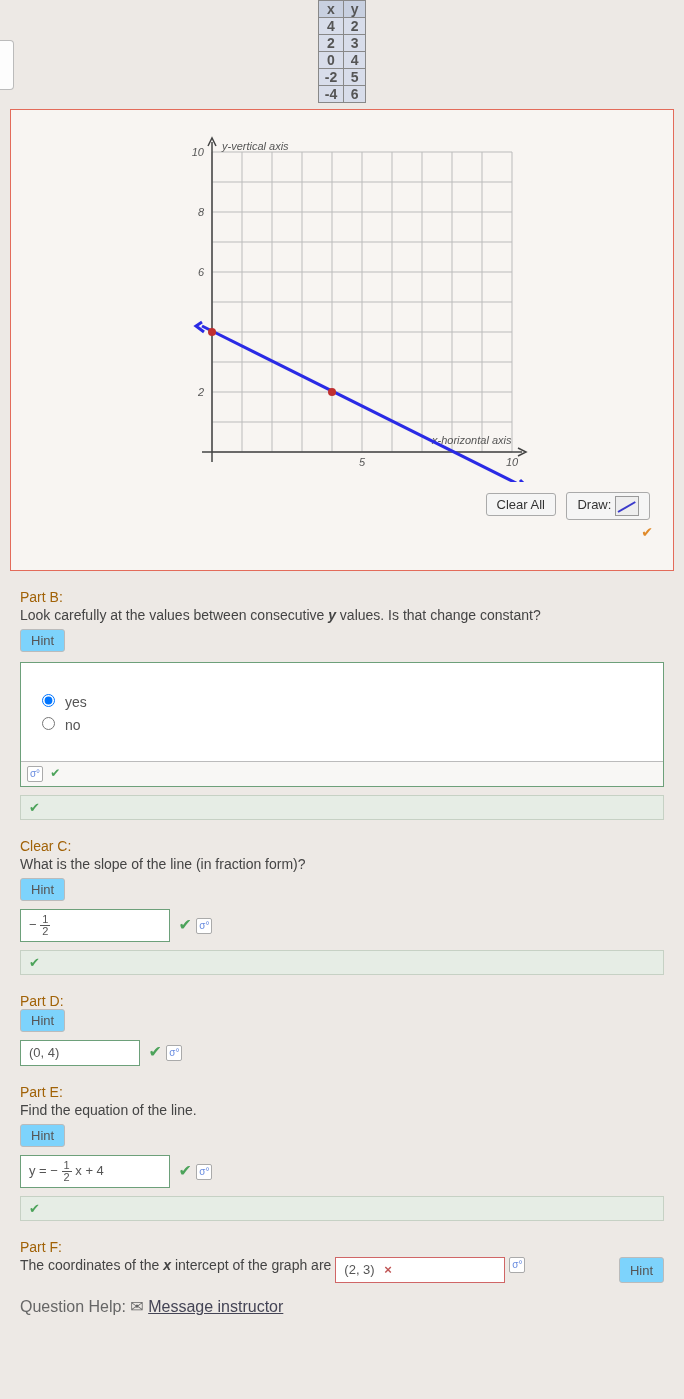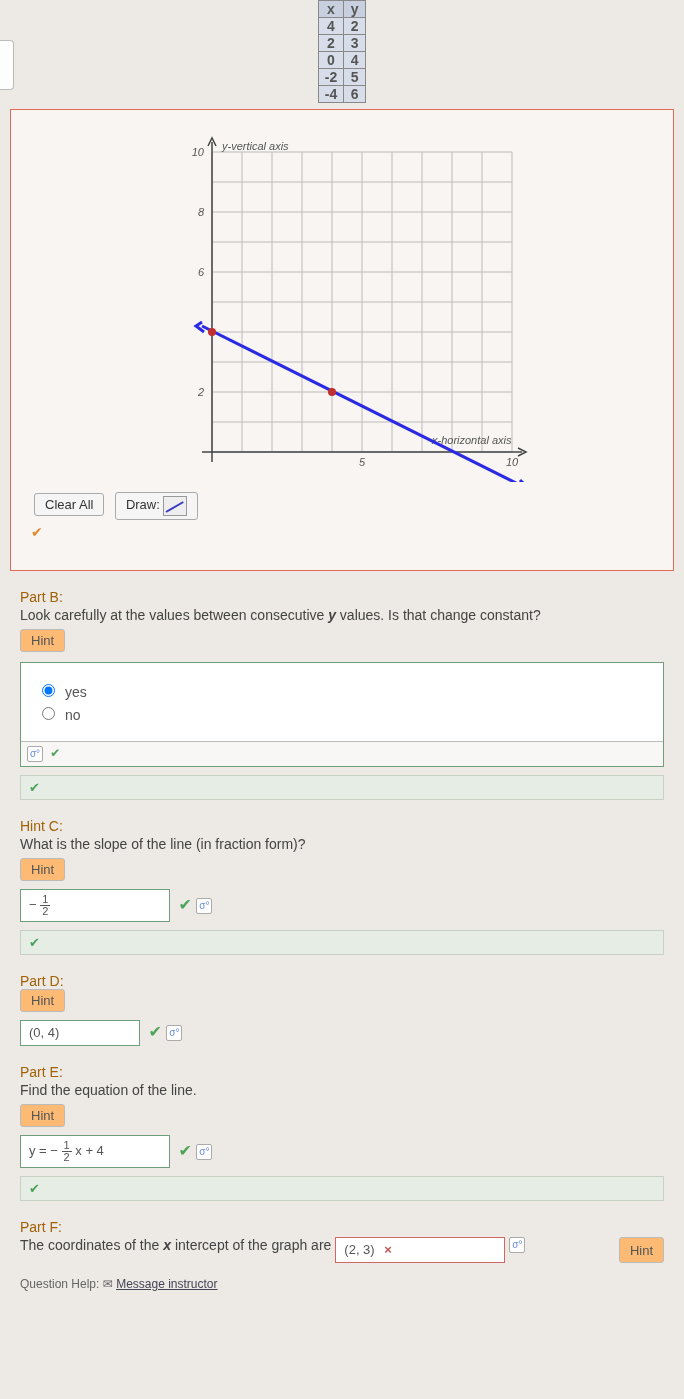--- a/index.html
+++ b/index.html
@@ -39,7 +39,7 @@
   }
   .graph-area svg { display: block; }
   .graph-controls {
-    text-align: left;
+    text-align: right;
   }
   .btn {
     display: inline-block;

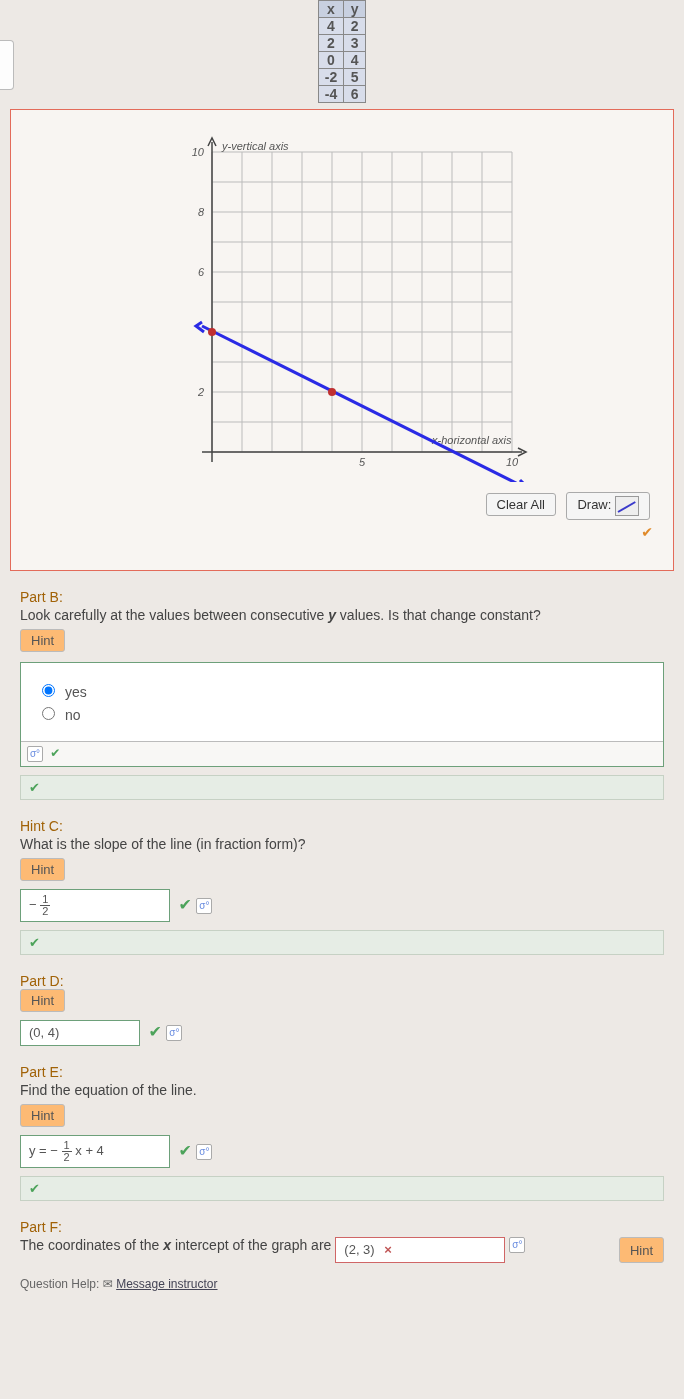--- a/index.html
+++ b/index.html
@@ -89,7 +89,7 @@
     margin: 2px 0 6px 0;
   }
   .hint-btn {
-    background: #fdba74;
+    background: #7dd3fc;
     border: 1px solid #bbb;
     border-radius: 3px;
     padding: 3px 10px;

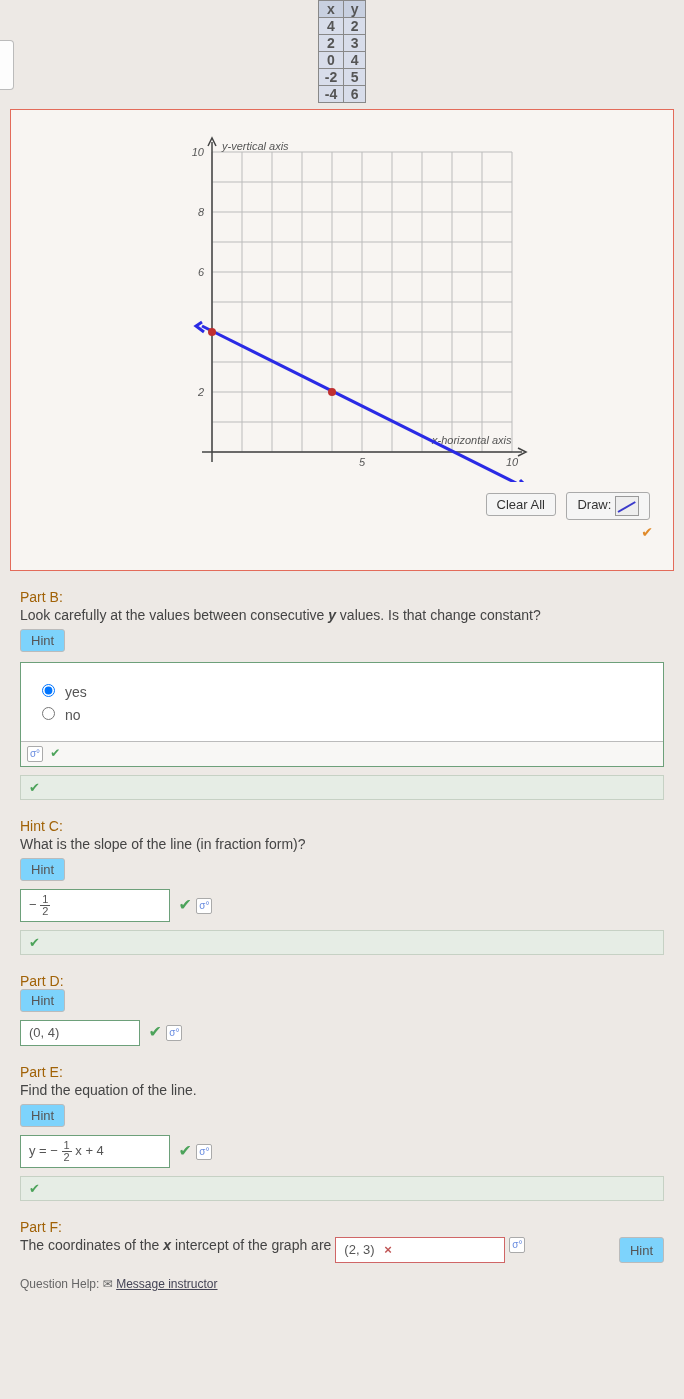--- a/index.html
+++ b/index.html
@@ -103,7 +103,7 @@
     margin-top: 10px;
   }
   .answer-inner {
-    padding: 14px 16px;
+    padding: 24px 16px;
   }
   .radio-row {
     font-size: 14px;

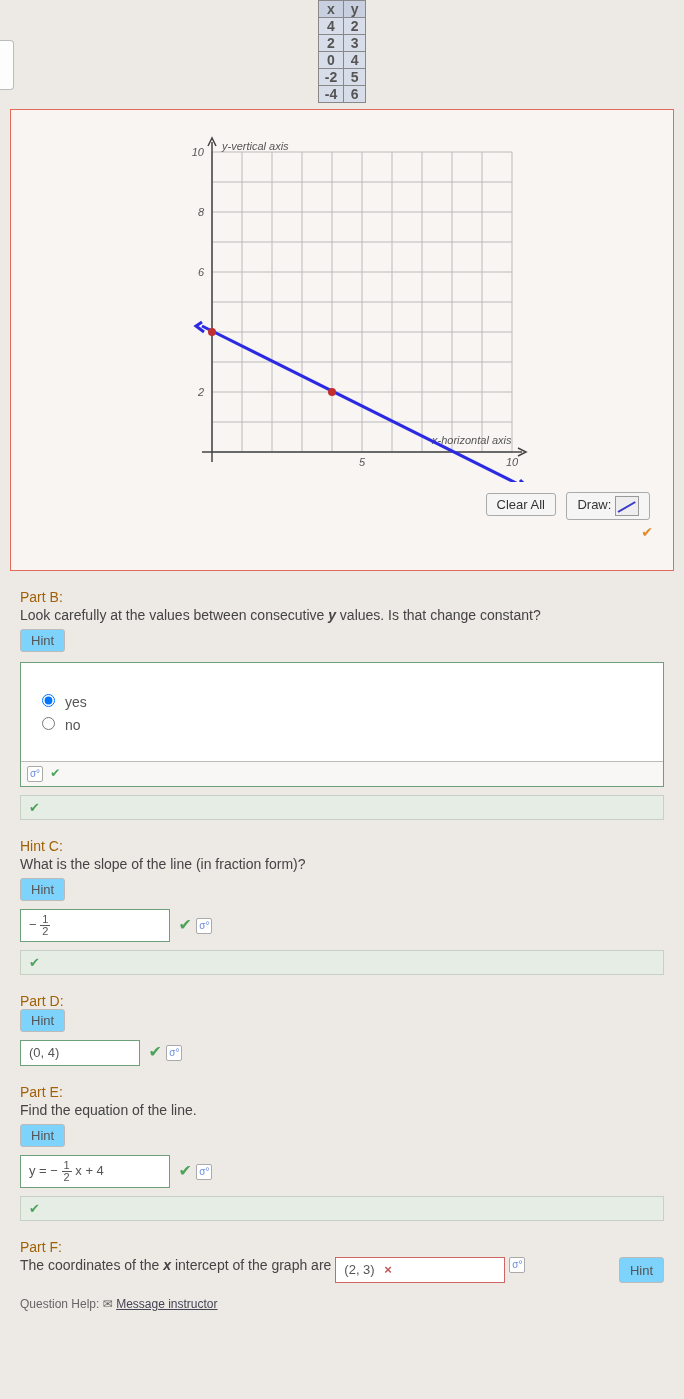--- a/index.html
+++ b/index.html
@@ -312,7 +312,7 @@
 </div>
 
 <div class="part">
-  <div class="part-label">Hint C:</div>
+  <div class="part-label">Clear C:</div>
   <div class="part-prompt">What is the slope of the line (in fraction form)?</div>
   <button class="hint-btn">Hint</button>
   <div style="margin-top:8px;">

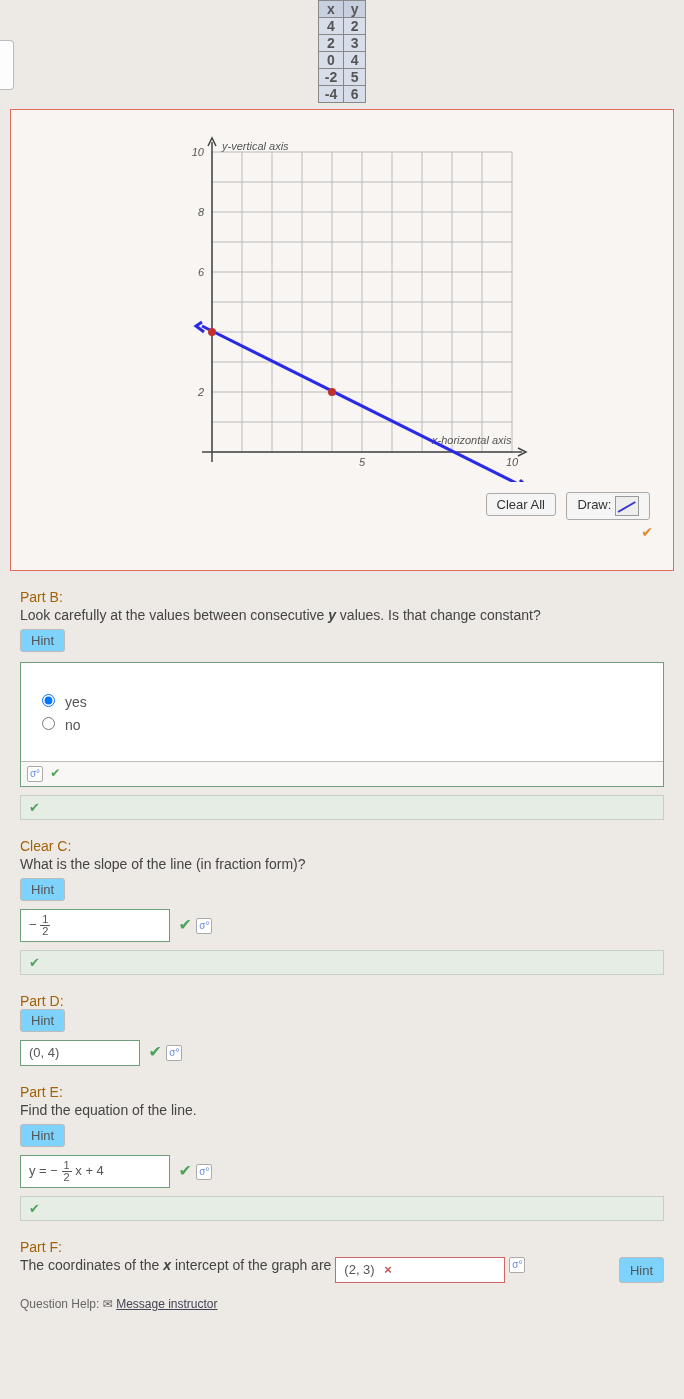--- a/index.html
+++ b/index.html
@@ -163,7 +163,7 @@
   .frac .den { display: block; padding: 0 2px; }
   .x-mark { color: #c05555; font-weight: bold; margin-left: 6px; }
   .help-row {
-    font-size: 12px;
+    font-size: 16px;
     color: #666;
     margin-top: 14px;
   }

